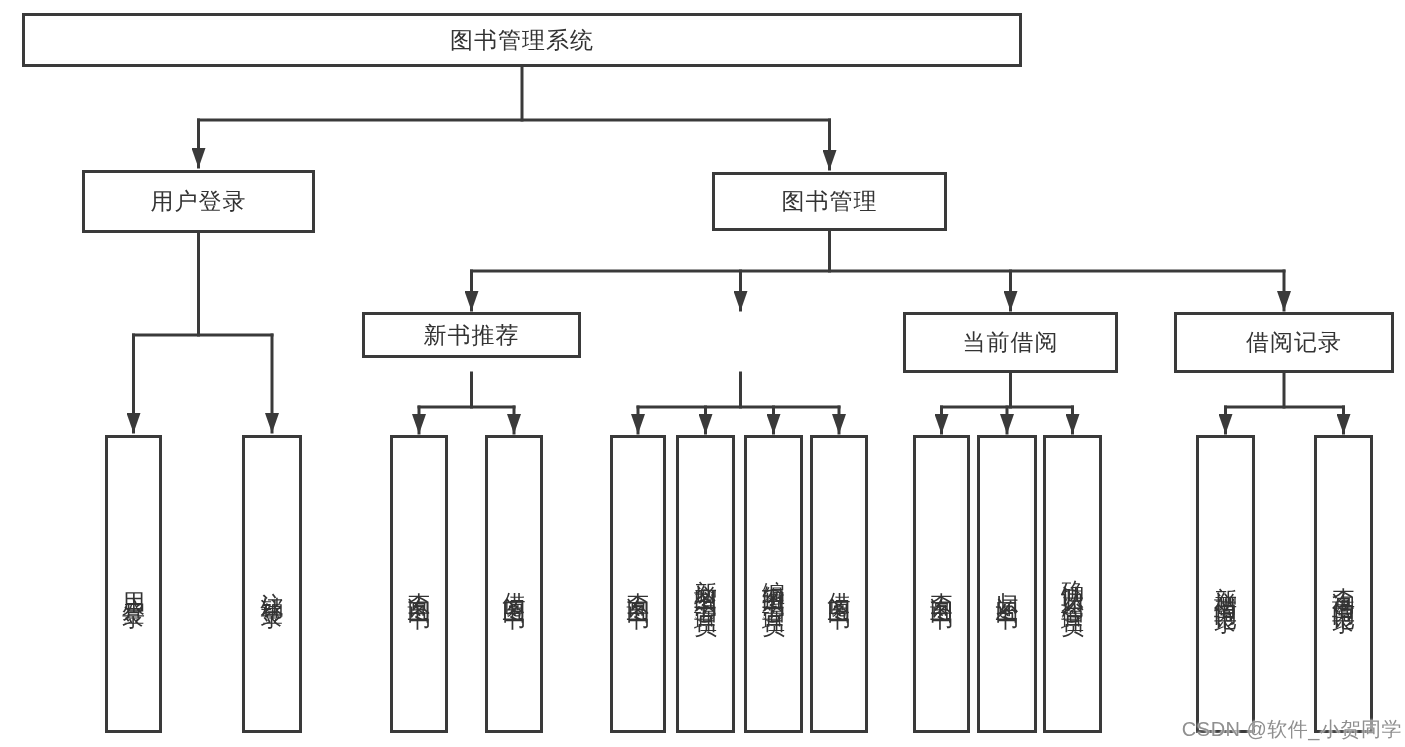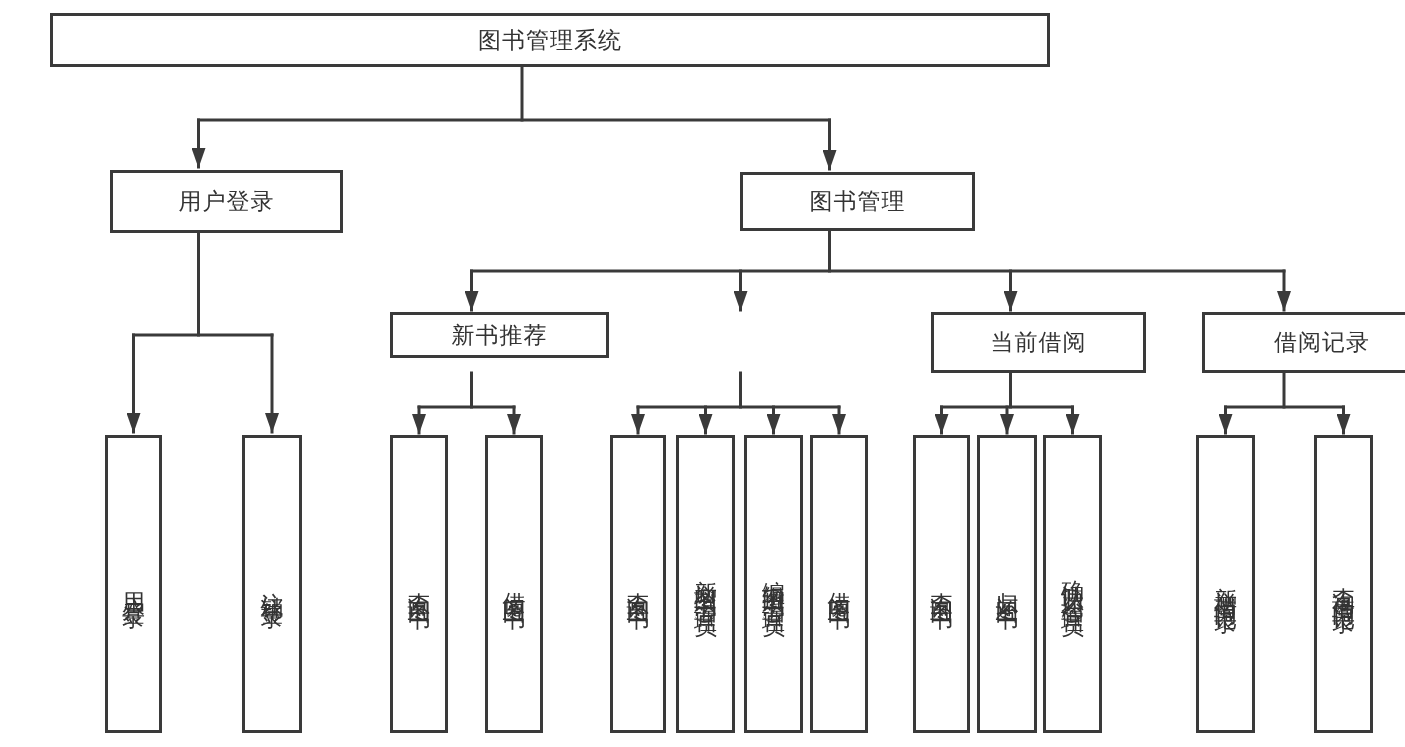--- a/index.html
+++ b/index.html
@@ -43,7 +43,7 @@
     color: var(--text);
     z-index: 2;
   }
-  .node.h { font-size: 23px; letter-spacing: 1px; margin-left: 28px; }
+  .node.h { font-size: 23px; letter-spacing: 1px; }
   .node.leaf span {
     writing-mode: vertical-rl;
     text-orientation: mixed;

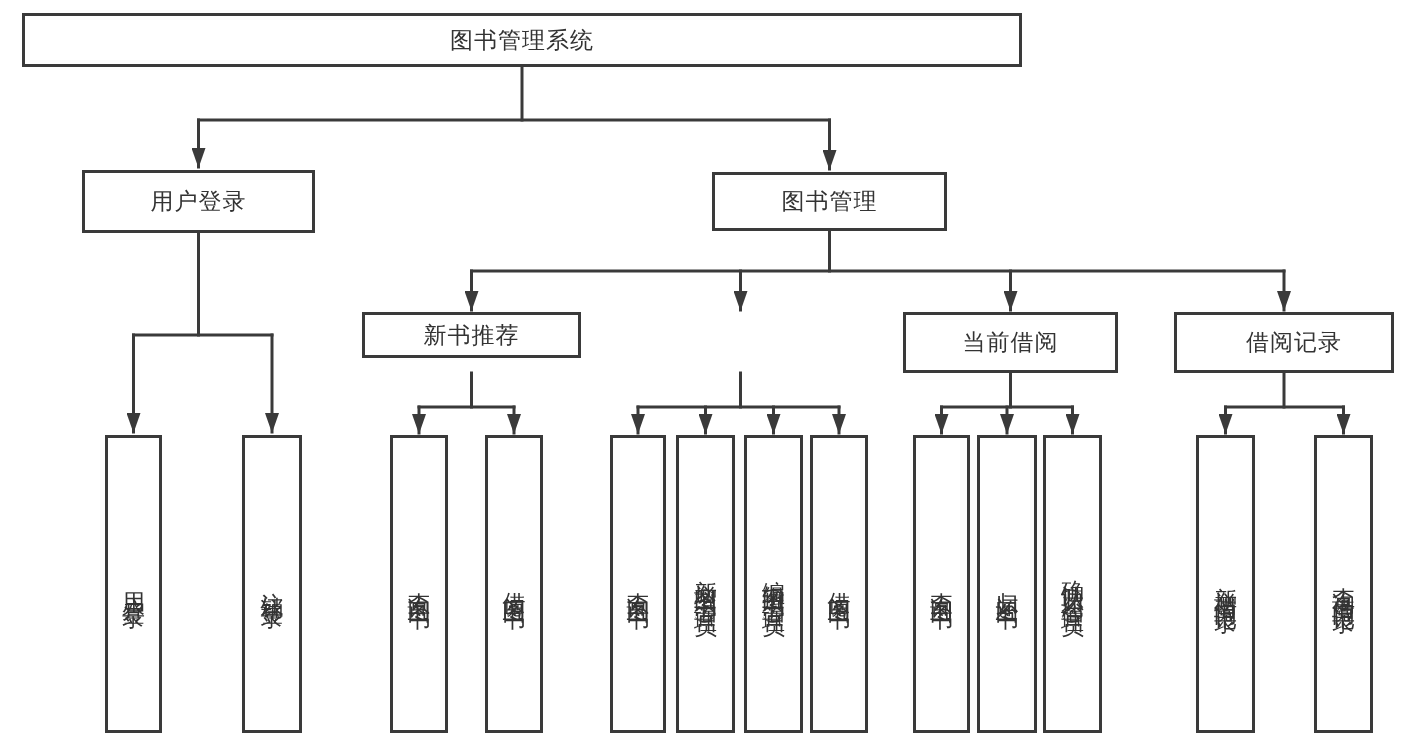--- a/index.html
+++ b/index.html
@@ -184,6 +184,7 @@
     <span>查询借阅记录</span>
   </div>
 
+  <div class="watermark">CSDN @软件_小贺同学</div>
 
 </div>
 

